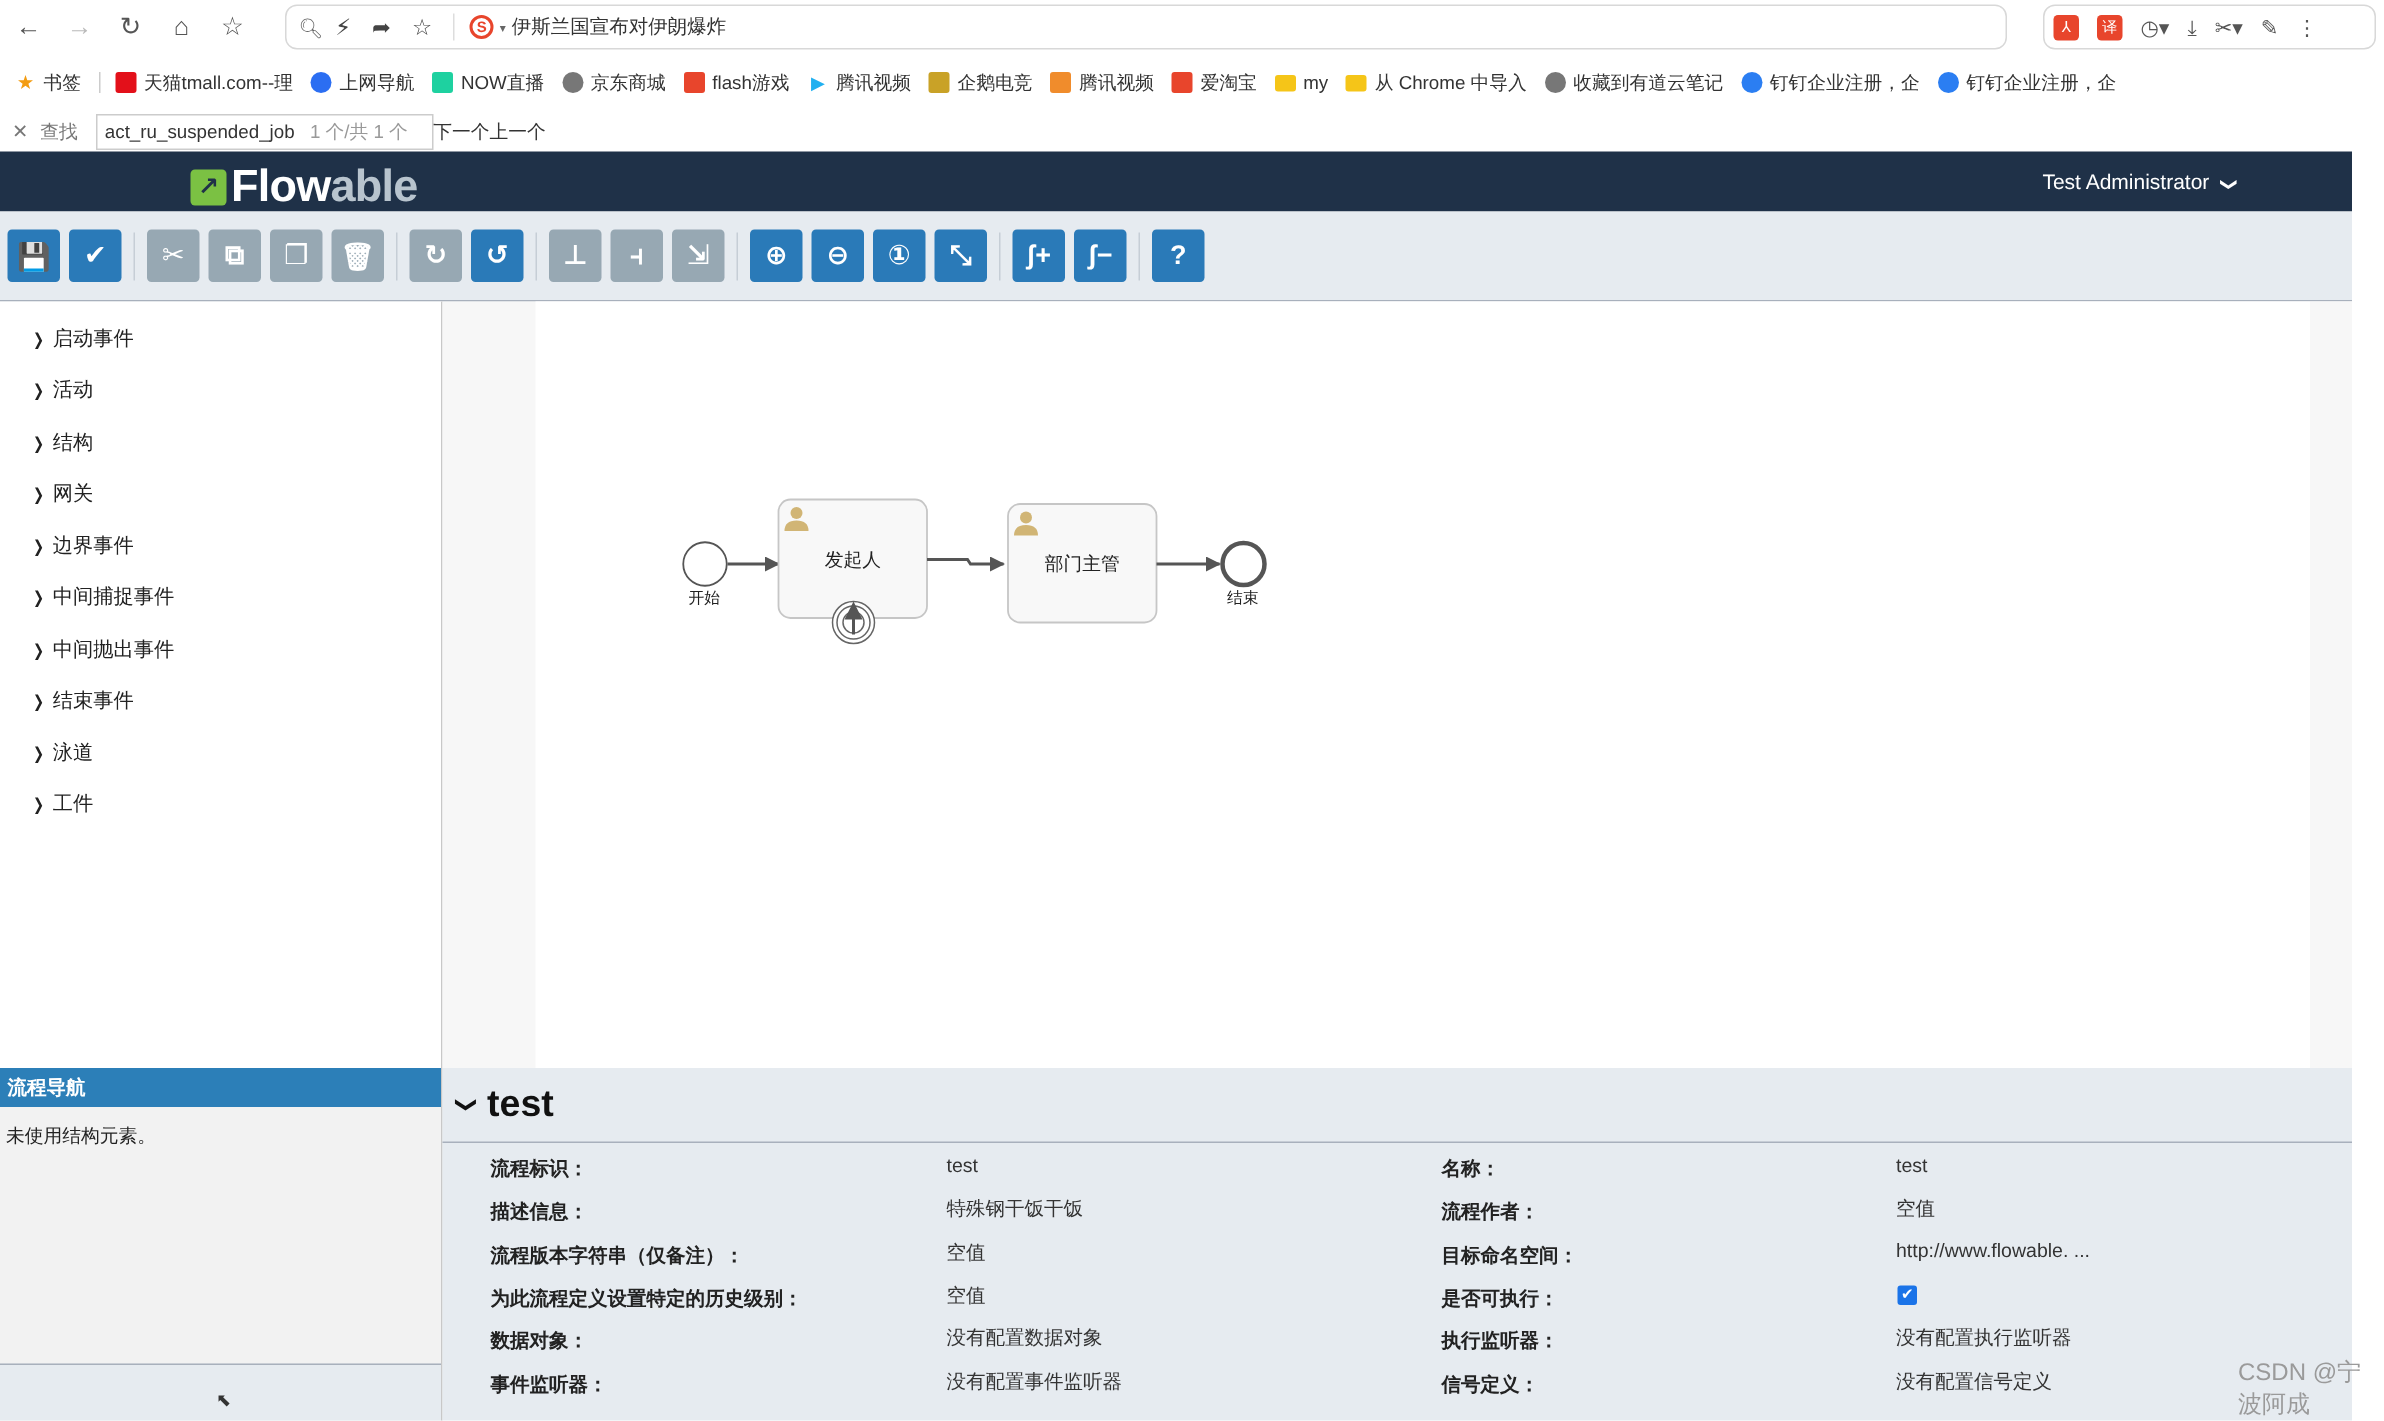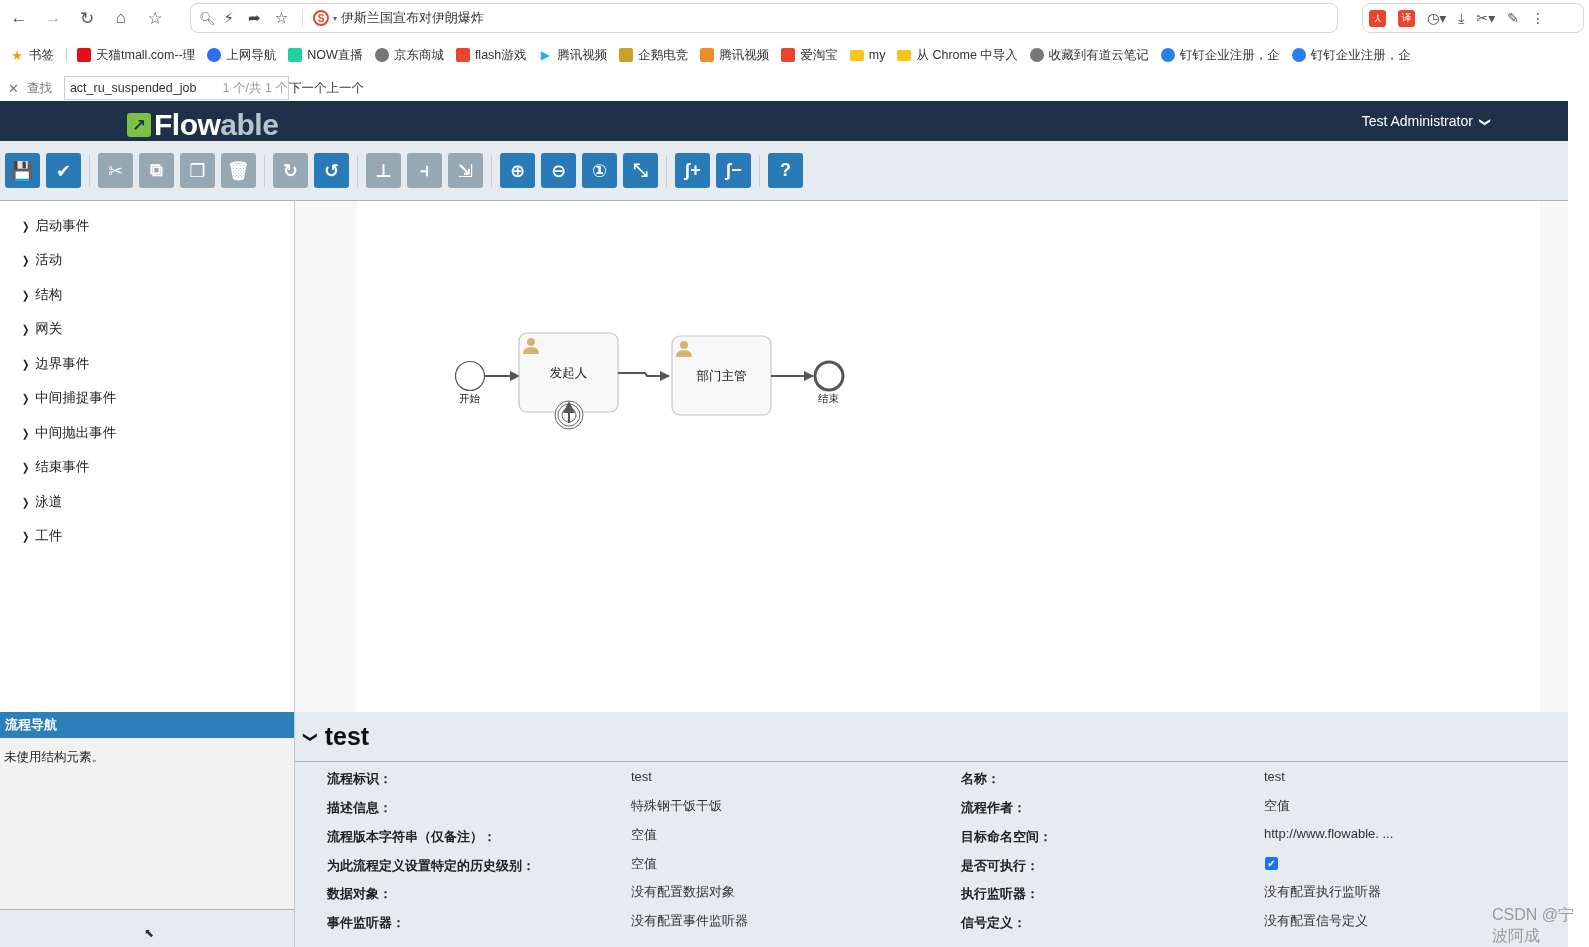--- a/index.html
+++ b/index.html
@@ -28,7 +28,7 @@
   .findbar .find-label { color: #777; margin-right: 12px; }
   .find-input { width: 225px; height: 24px; border: 1px solid #ccc; display: flex; align-items: center; padding-left: 5px; font-size: 12.5px; }
   .find-input .val { flex: 1; }
-  .find-input .count { color: #999; margin-right: 0; }
+  .find-input .count { color: #999; margin-right: 16px; }
   .findbar .fbtn { }
 
   

